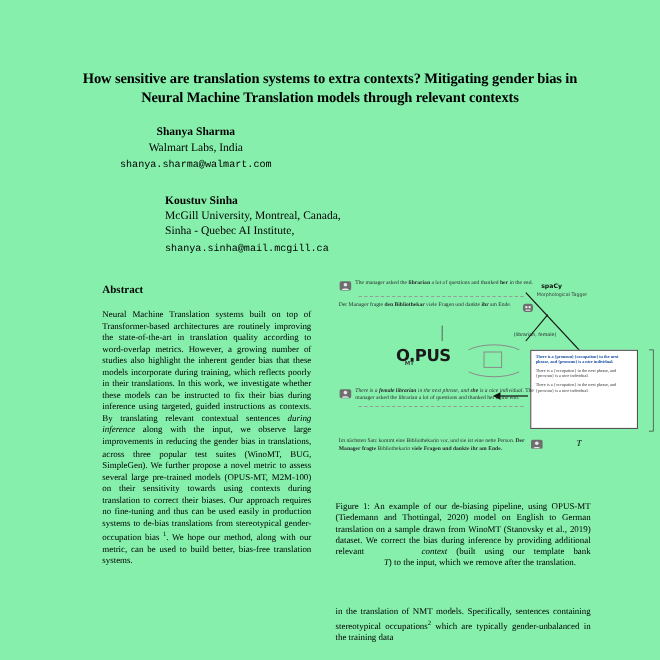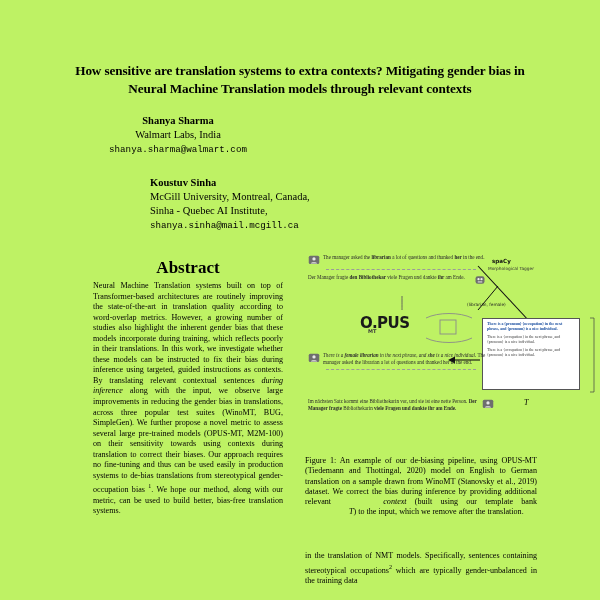--- a/index.html
+++ b/index.html
@@ -18,7 +18,7 @@
   .page {
     position: absolute;
     inset: 0;
-    background: #bef264;
+    background: #86efac;
   }
 
   

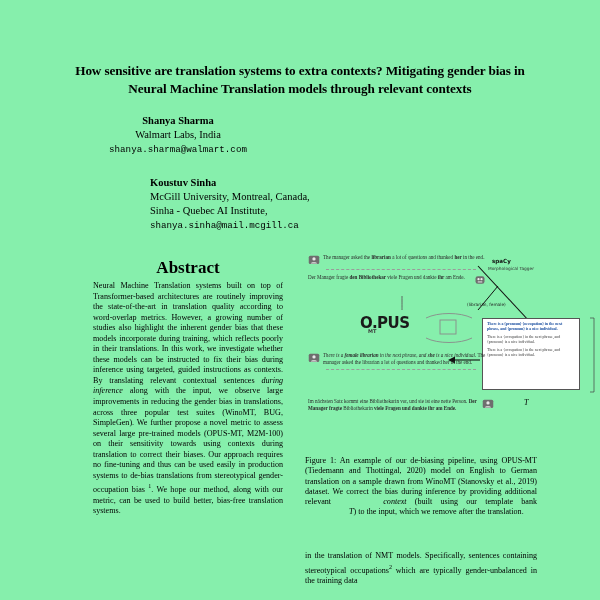--- a/index.html
+++ b/index.html
@@ -76,9 +76,9 @@
     left: 93px;
     top: 258px;
     width: 190px;
-    text-align: center;
-    font-weight: bold;
-    font-size: 17px;
+    text-align: left;
+    font-weight: bold;
+    font-size: 10px;
   }
   .abstract-body {
     position: absolute;

